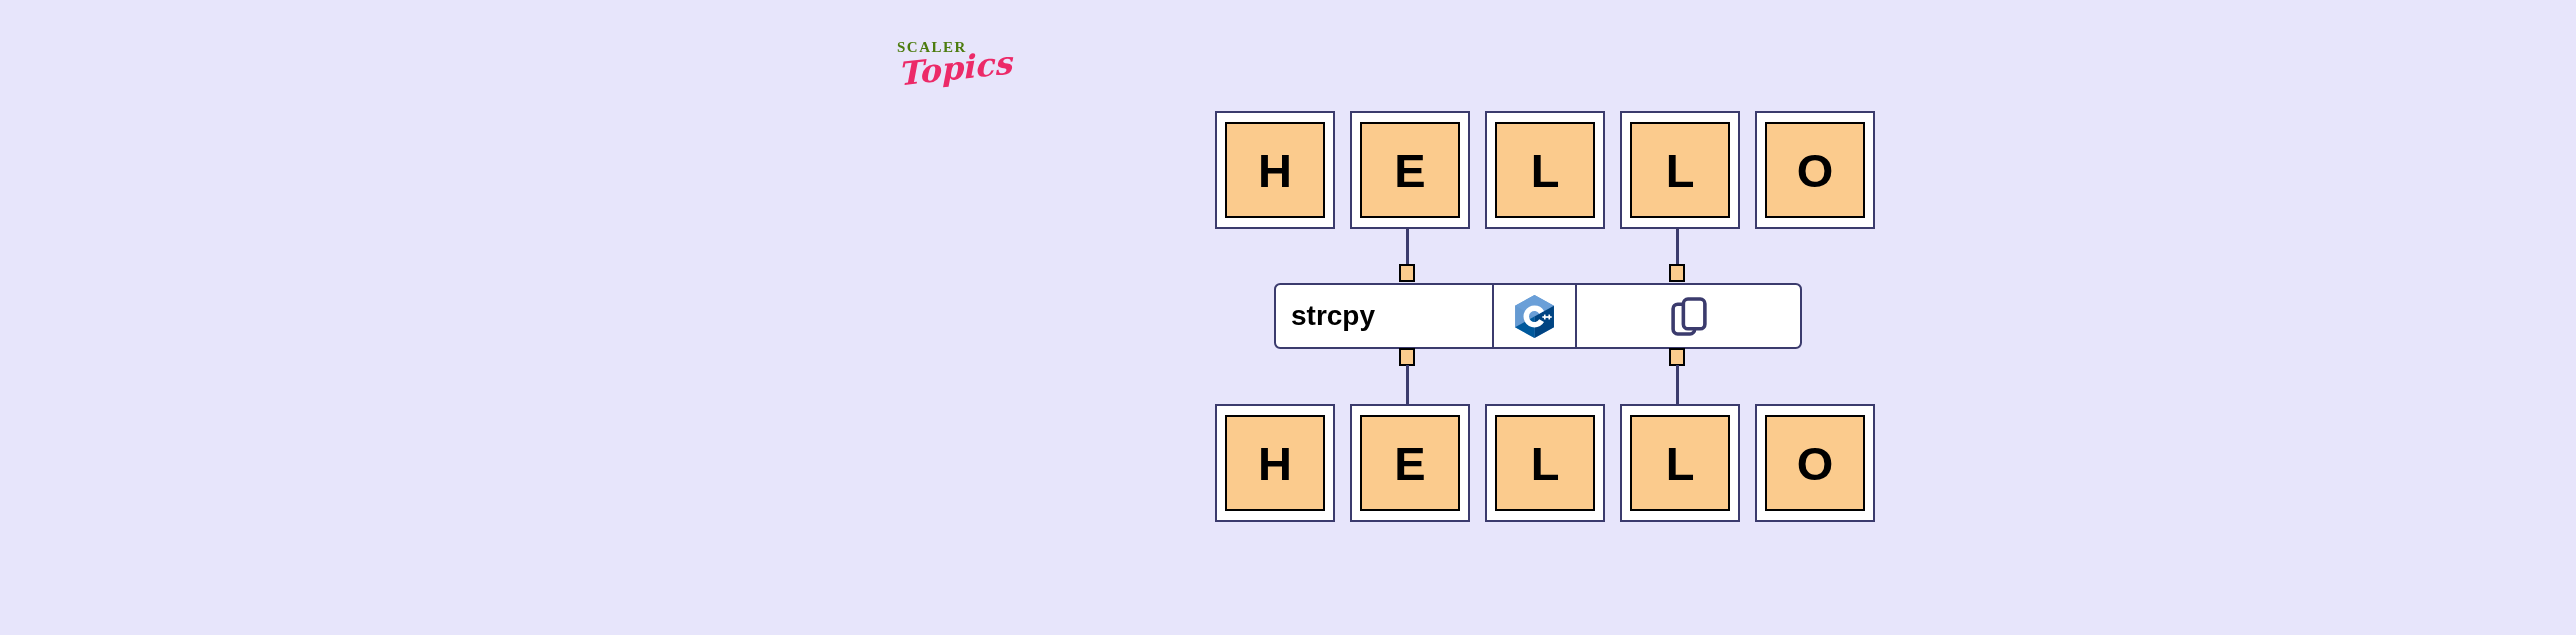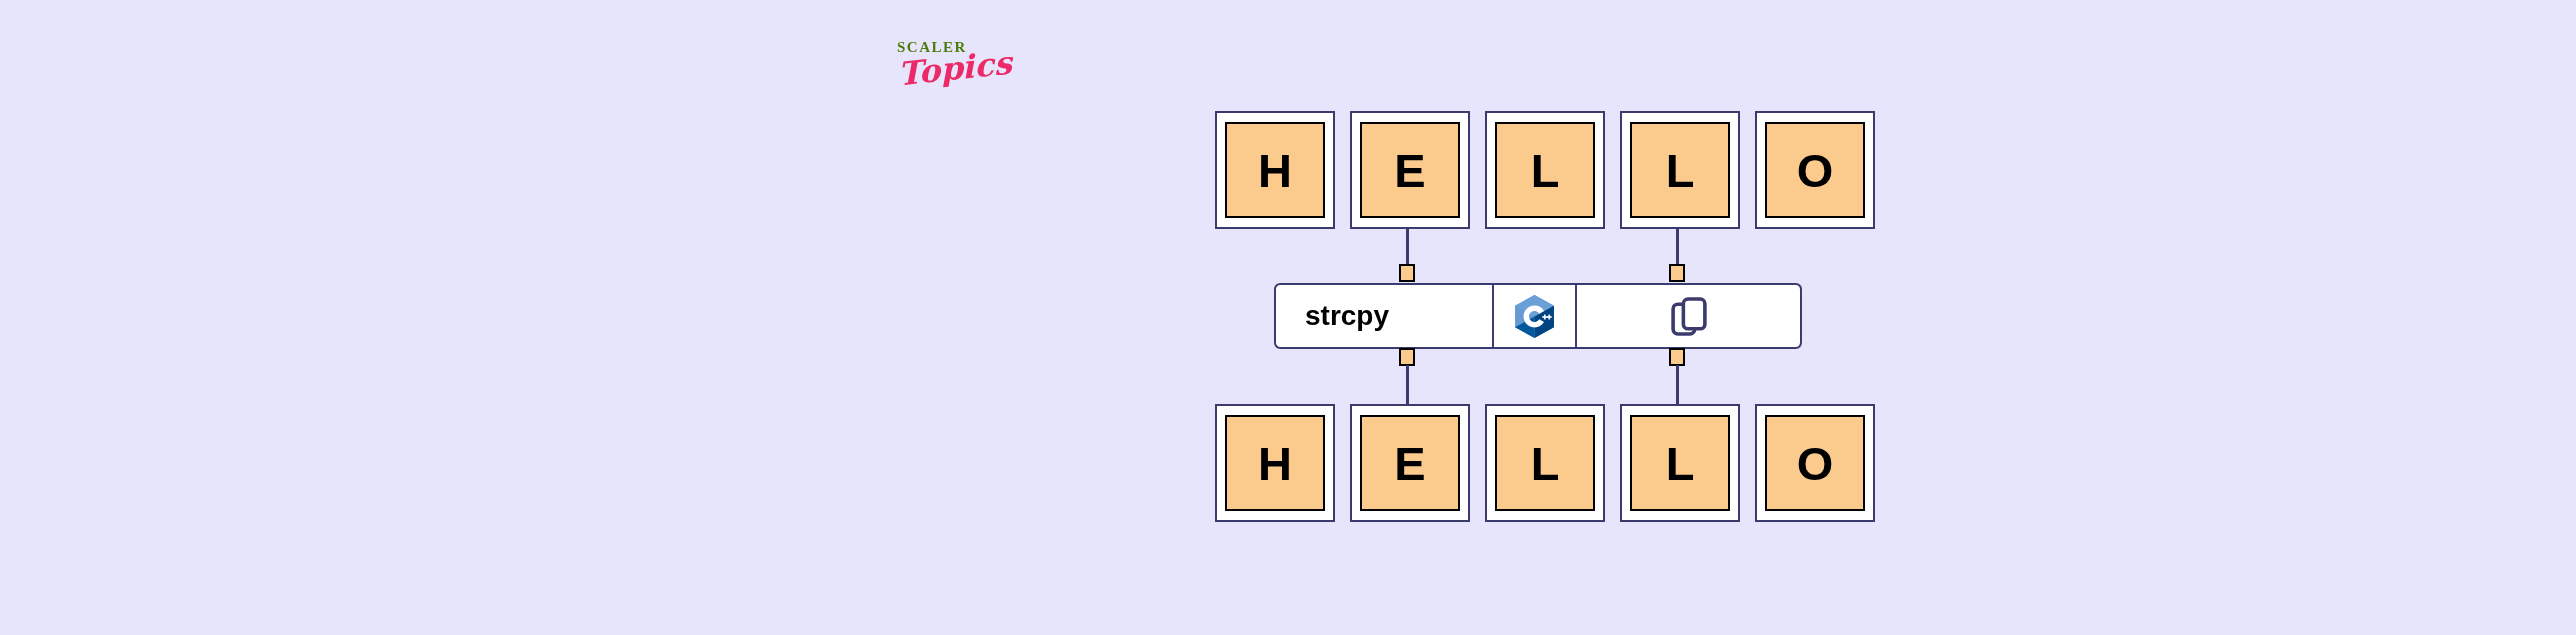--- a/index.html
+++ b/index.html
@@ -134,7 +134,7 @@
     flex: 0 0 216px;
     display: flex;
     align-items: center;
-    padding-left: 29px;
+    padding-left: 15px;
     box-sizing: border-box;
   }
   #bar-name-text {

